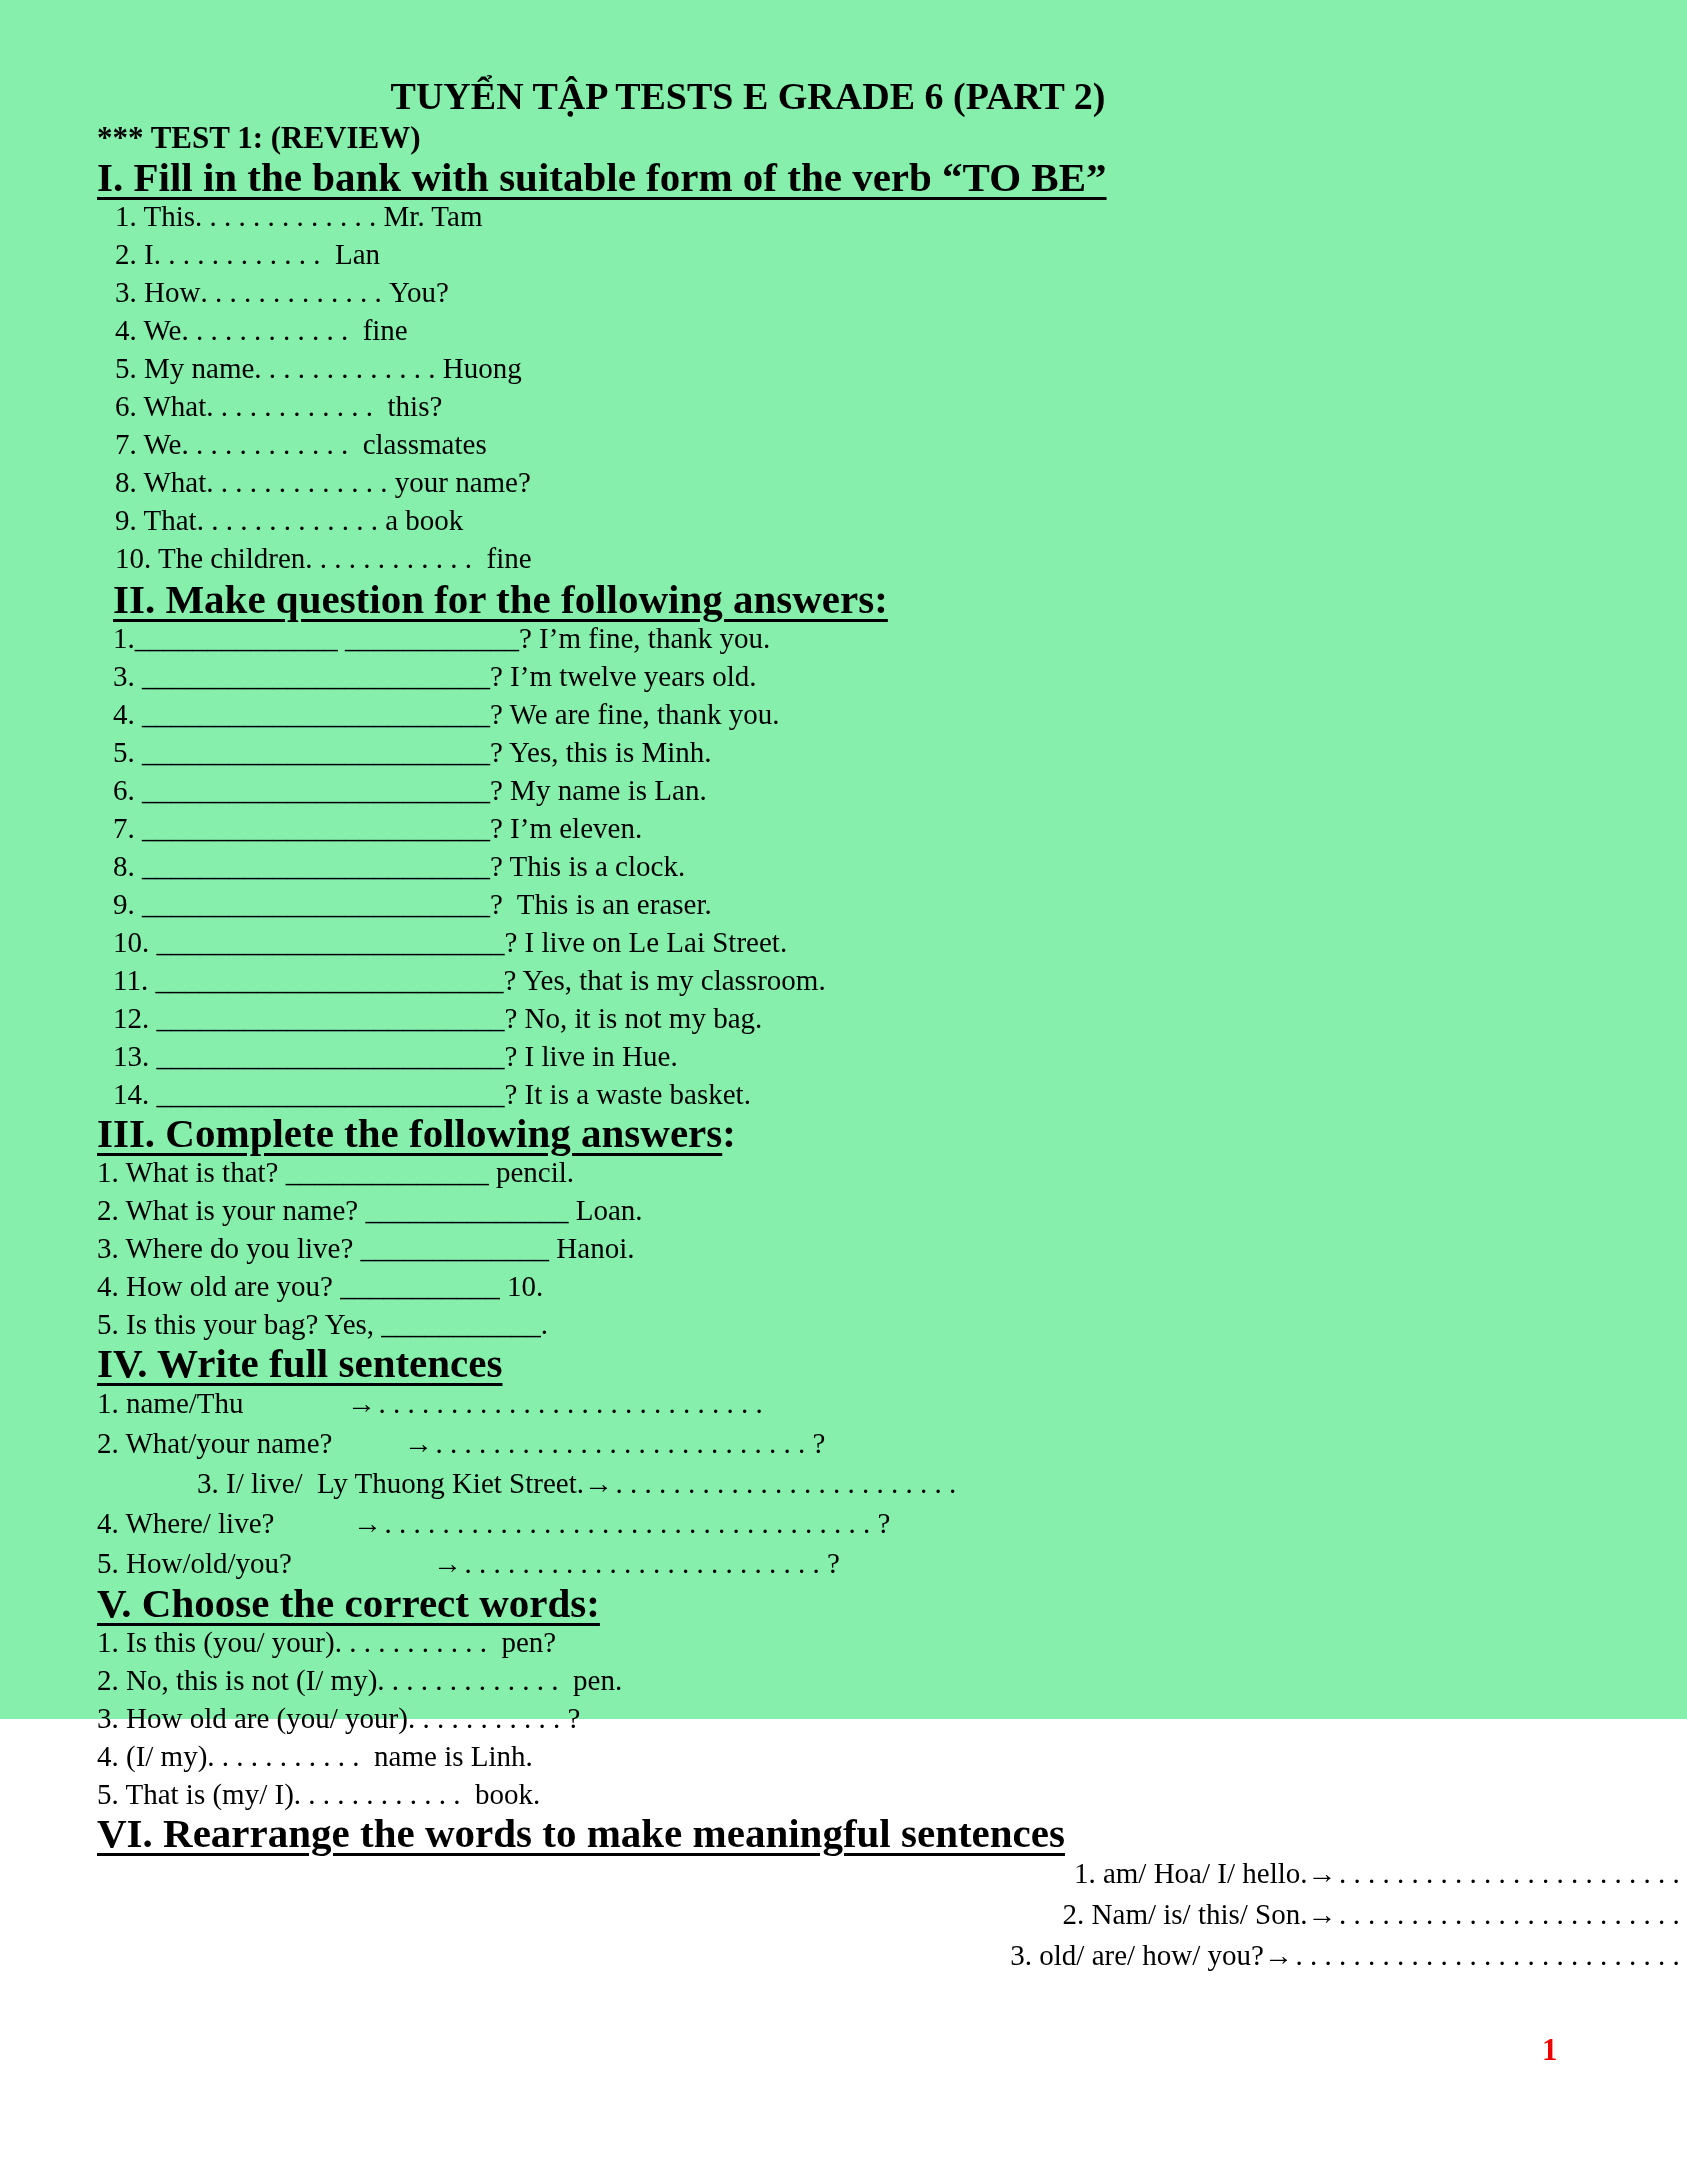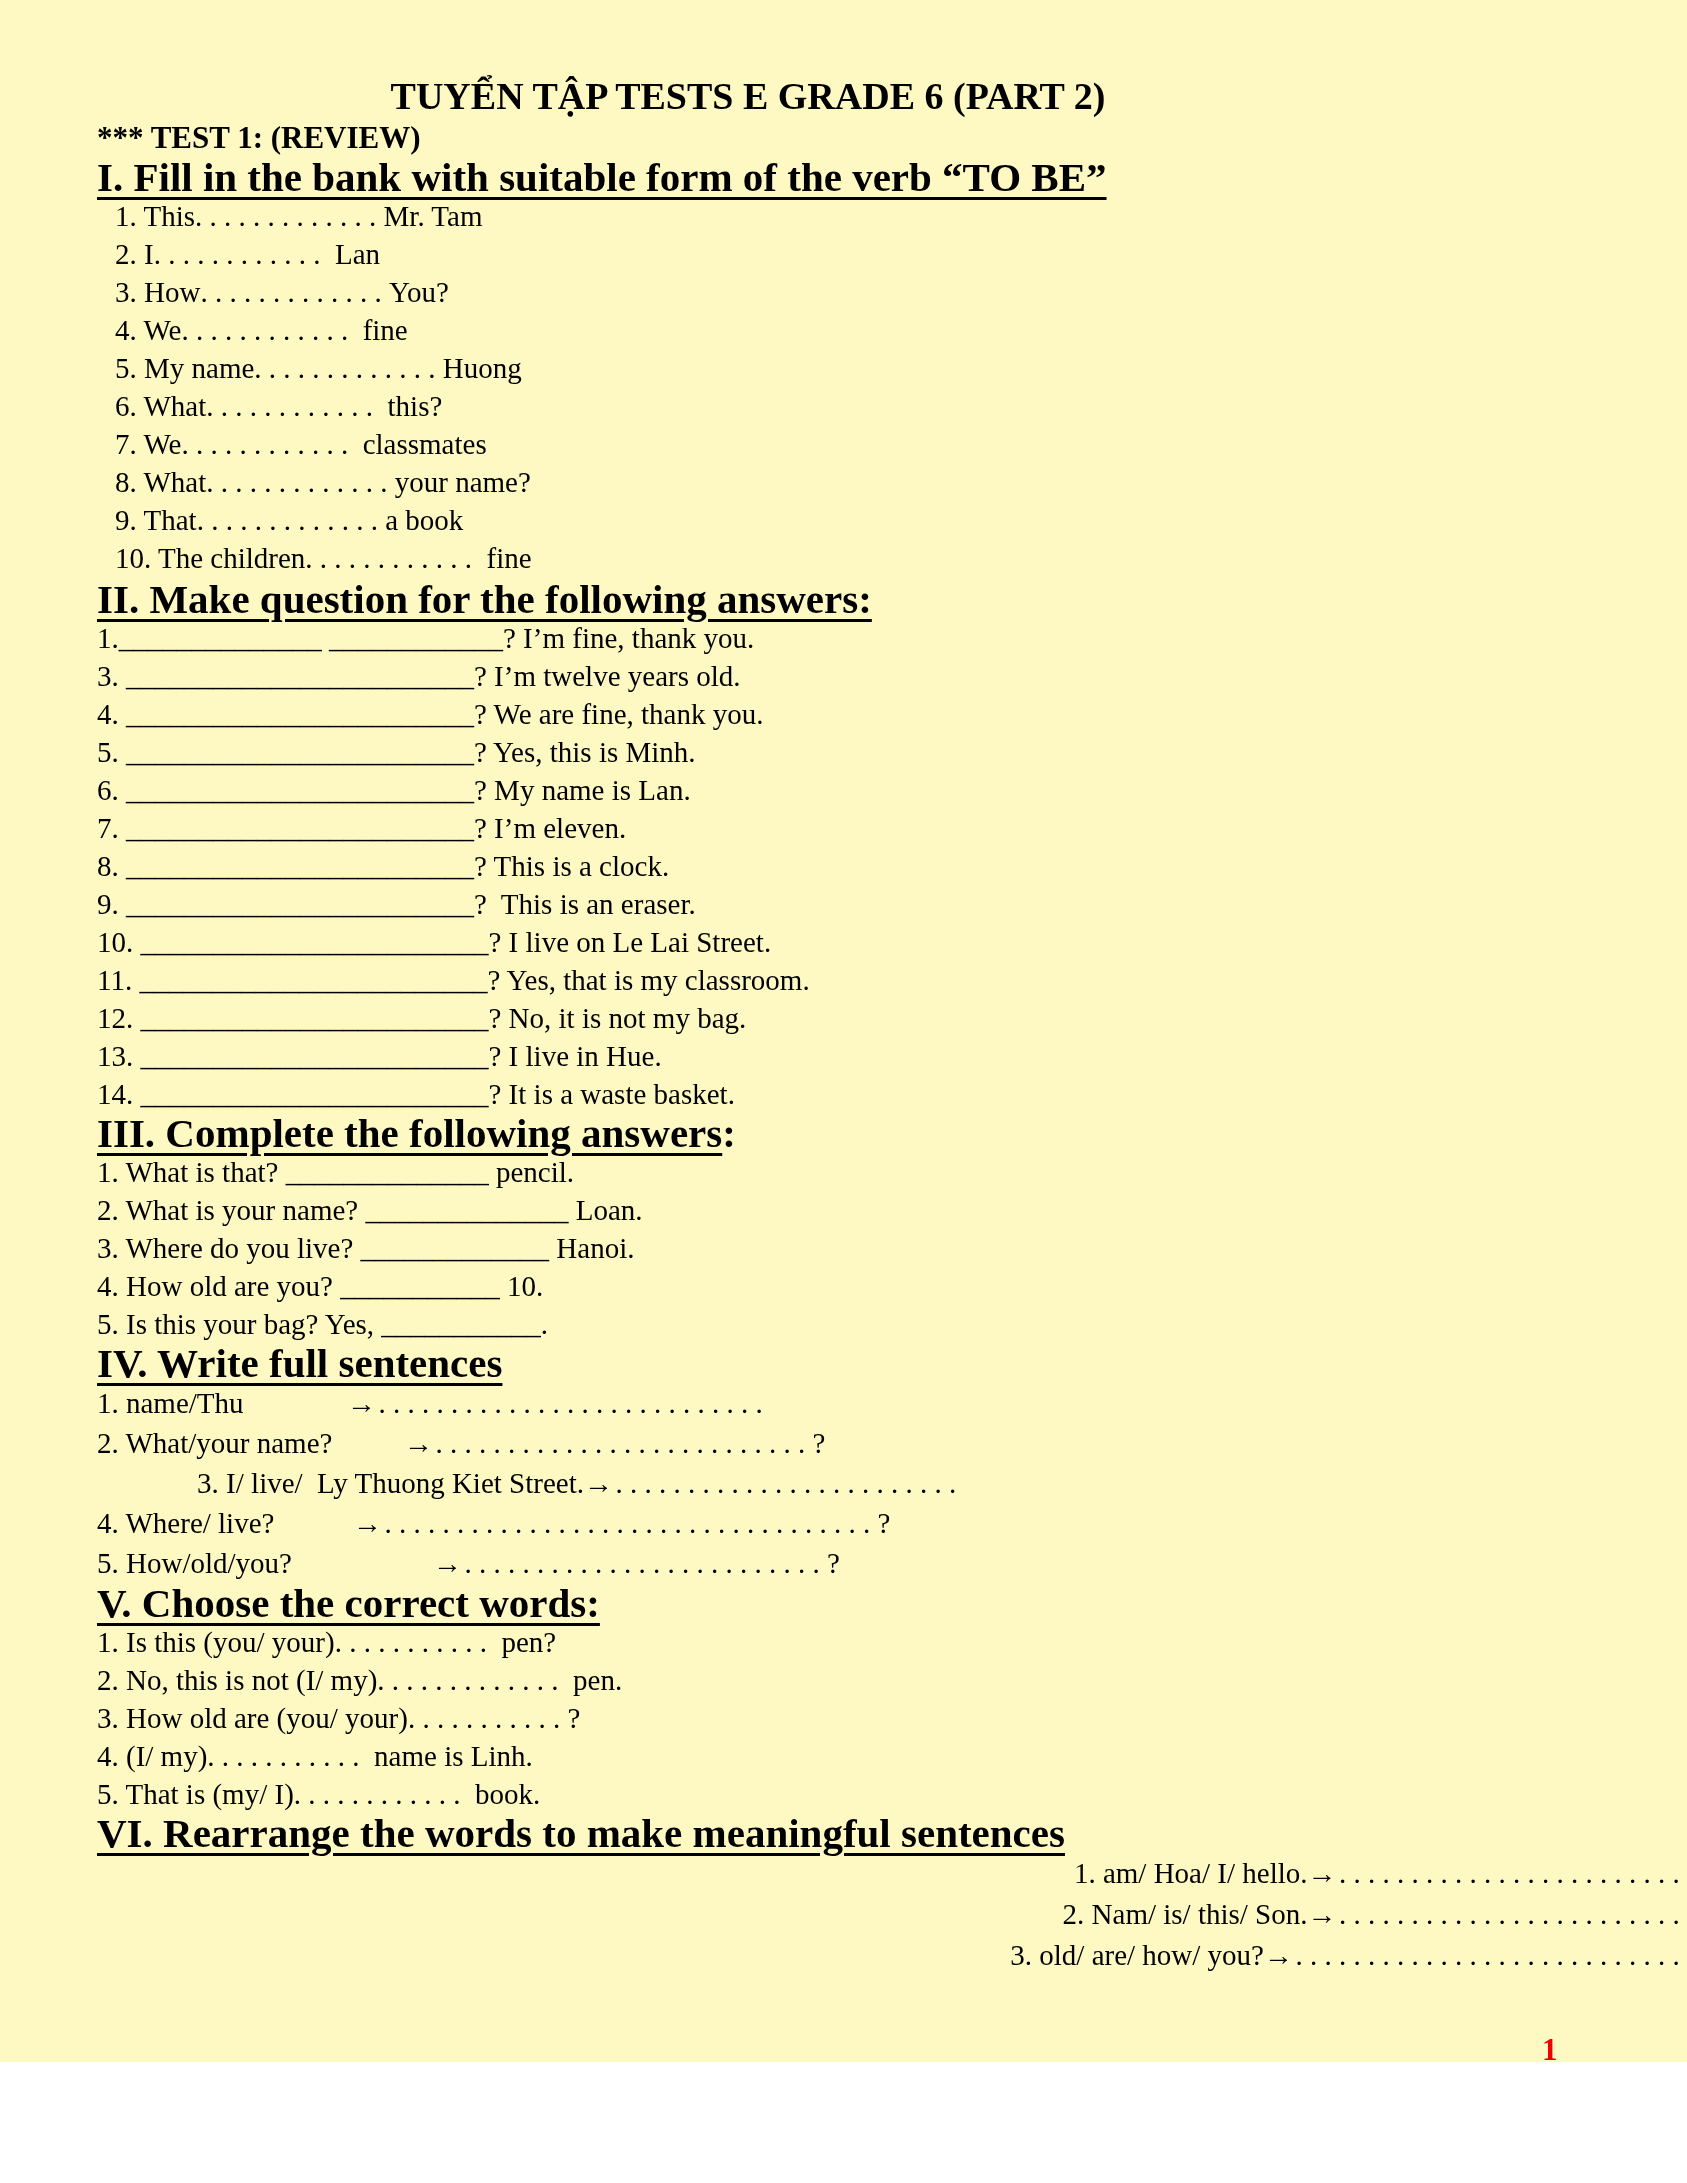--- a/index.html
+++ b/index.html
@@ -18,8 +18,8 @@
   .page {
     position: relative;
     width: 1687px;
-    height: 2062px;
-    background: #fef9c3;
+    height: 1719px;
+    background: #86efac;
   }
   .content {
     padding: 73px 0 0 97px;

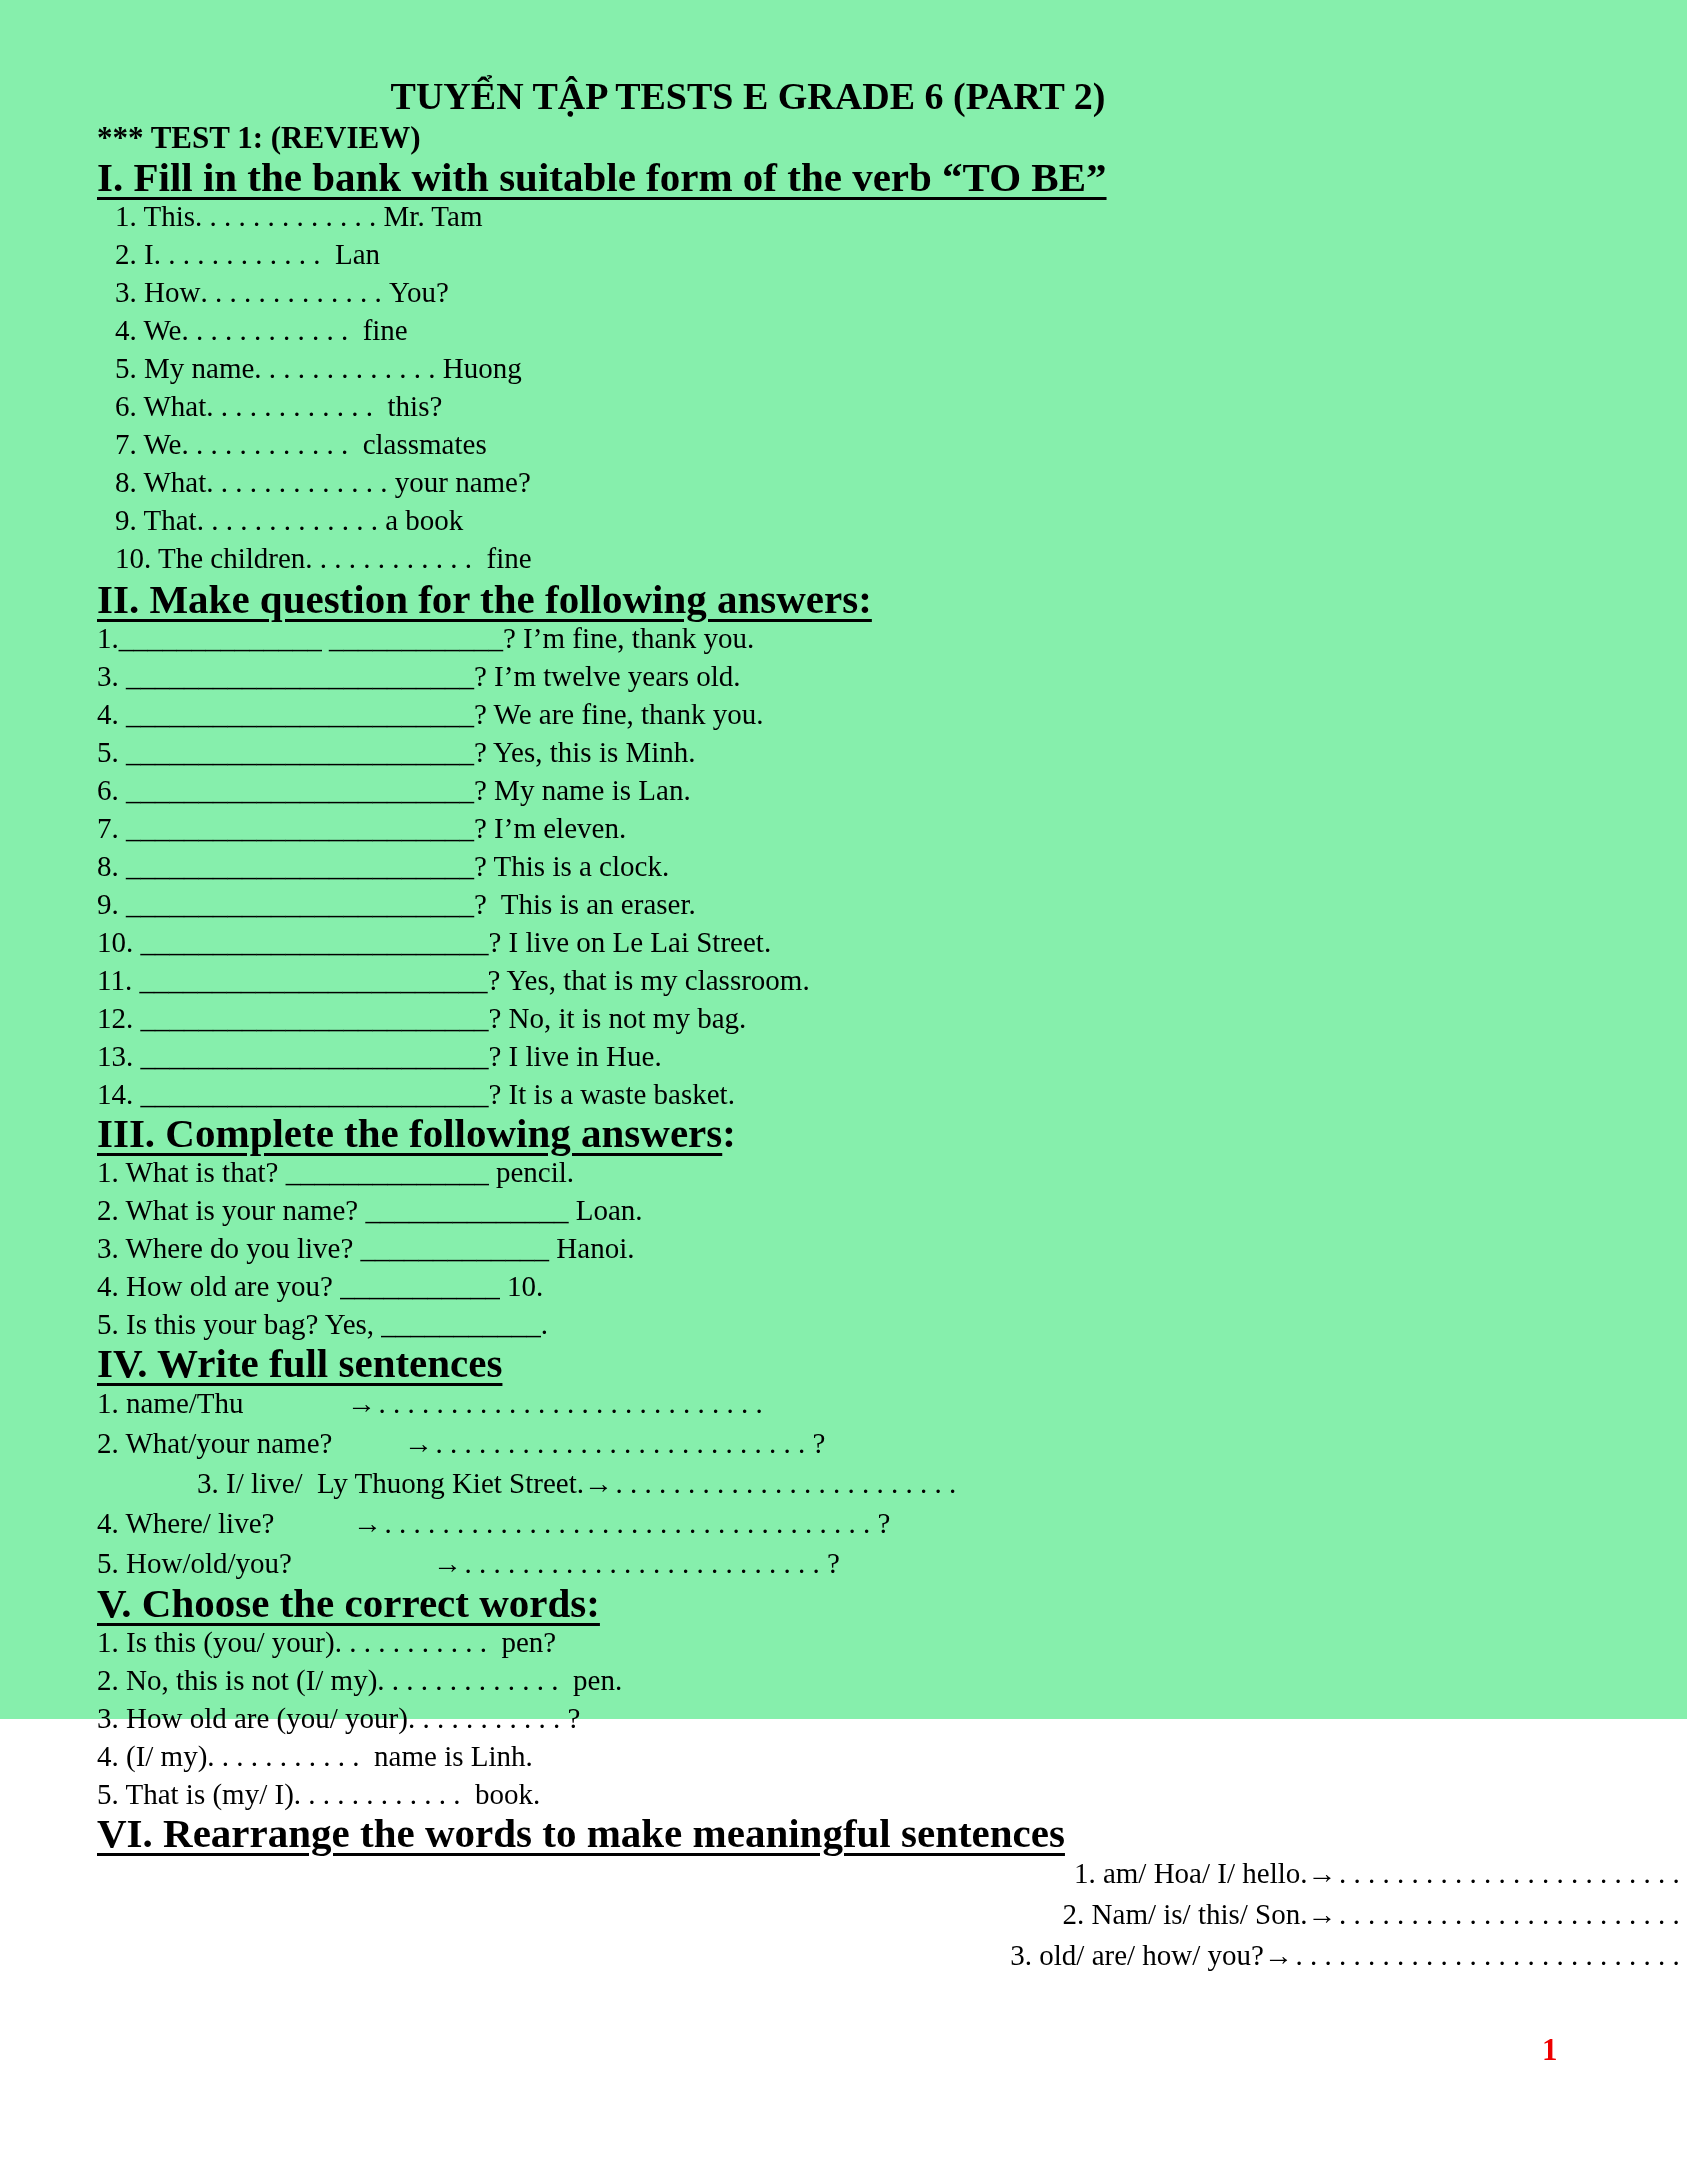--- a/index.html
+++ b/index.html
@@ -56,7 +56,7 @@
     white-space: pre;
   }
   .sec-I .item { padding-left: 18px; }
-  .sec-II { margin-top: 1.6px; }
+  .sec-II { margin-top: 1.6px; margin-left: 16px; }
   .sec-IV .item { line-height: 40px; }
   .sec-VI .item { line-height: 41px; text-align: right; }
   .p-dots { letter-spacing: 0.25em; }

